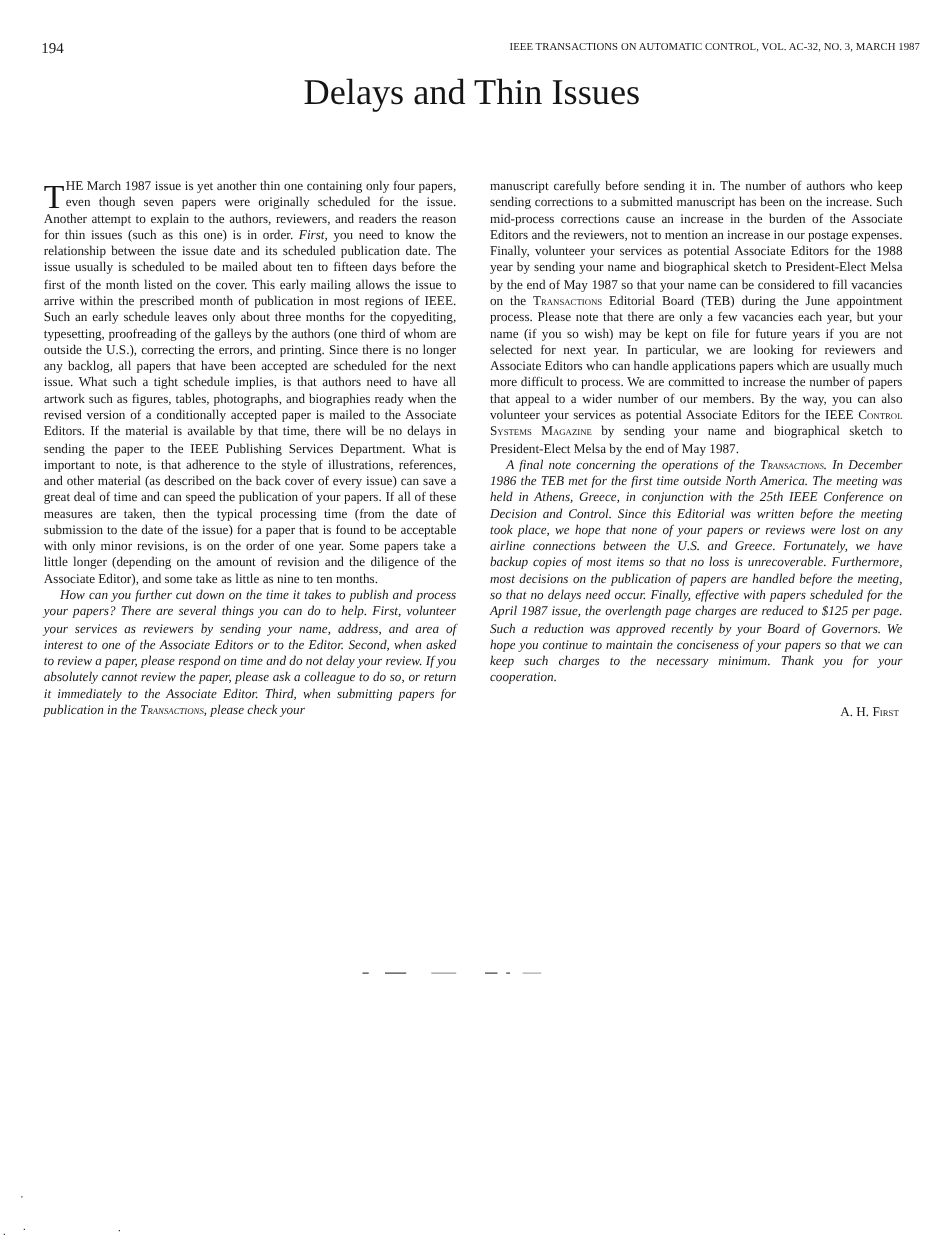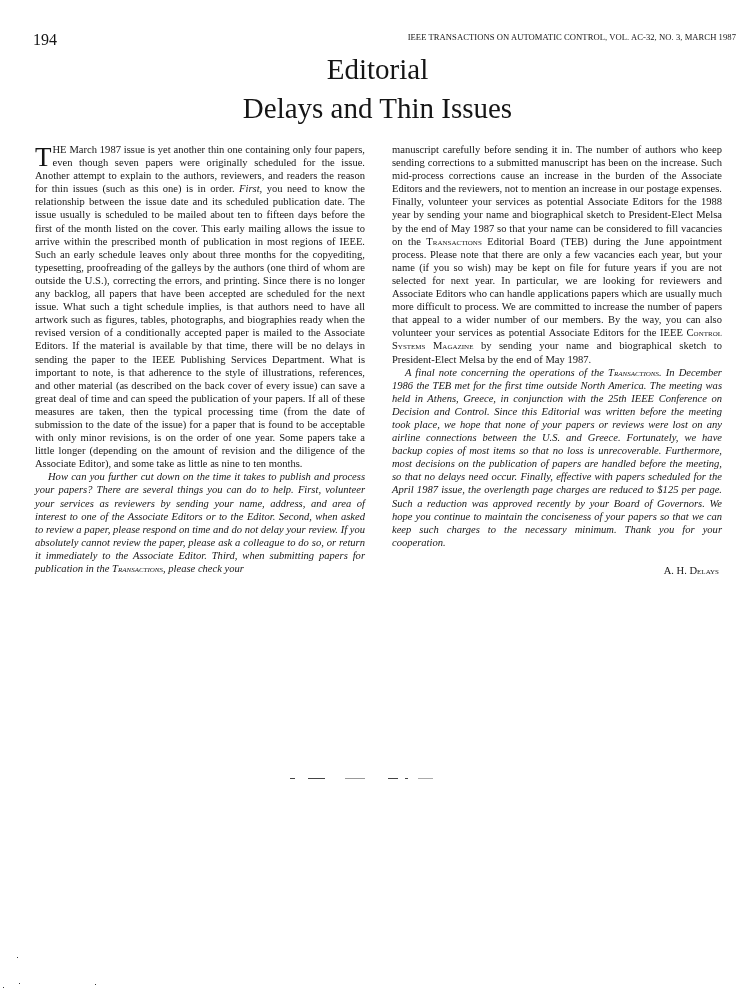--- a/index.html
+++ b/index.html
@@ -11,7 +11,7 @@
     position: absolute; top: 31px; left: 33px; width: 703px; height: 14px;
     font-size: 10.5px;
   }
-  .page-number { position: absolute; left: 0; top: 0; font-size: 16px; text-align: center; }
+  .page-number { position: absolute; left: 0; top: 0; font-size: 12px; text-align: center; }
   .journal-line {
     position: absolute; right: 0; top: 1px; font-size: 8.6px; letter-spacing: 0.05px;
     text-transform: uppercase;

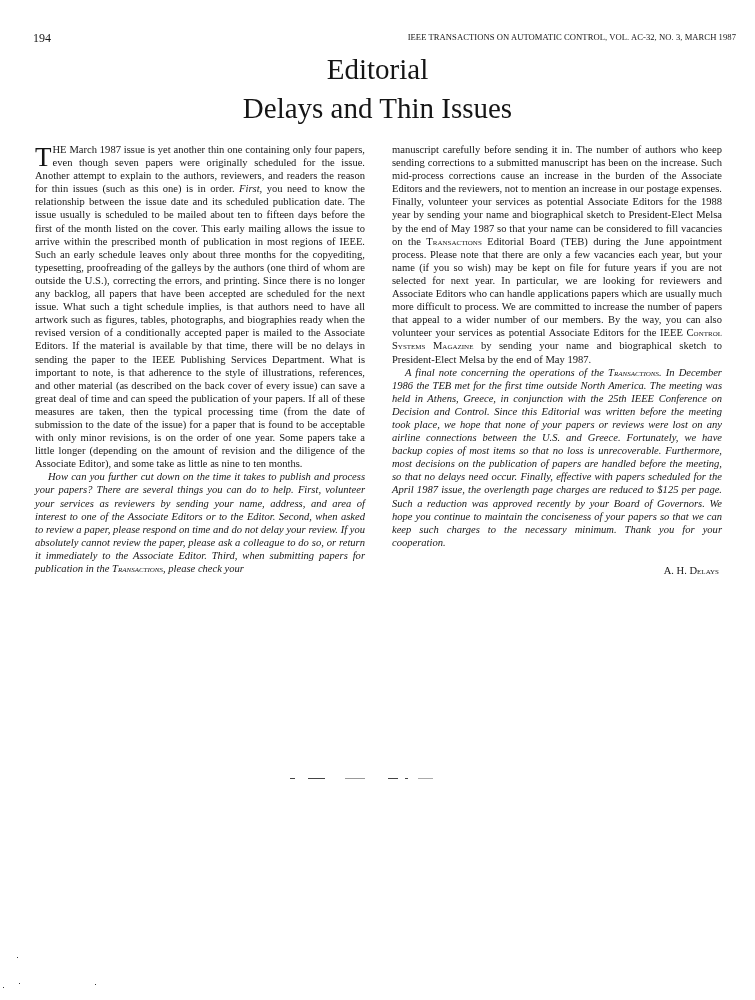--- a/index.html
+++ b/index.html
@@ -49,7 +49,6 @@
 </div>
 
 <div class="title-block">
-  <h1 class="section-title">Editorial</h1>
   <h2 class="editorial-title">Delays and Thin Issues</h2>
 </div>
 

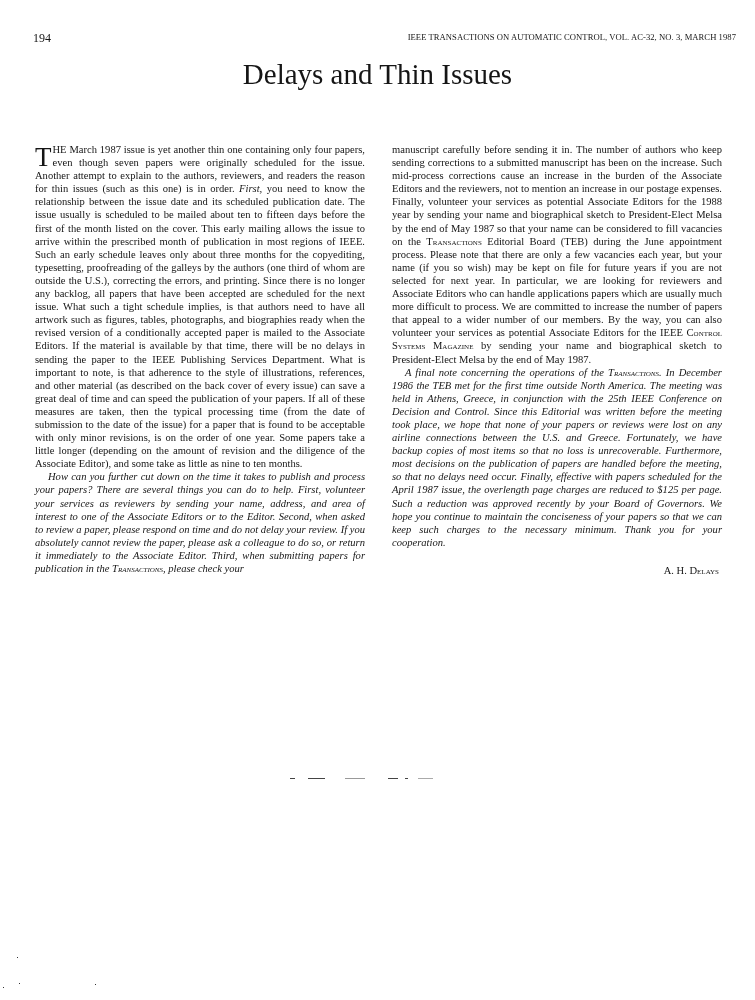--- a/index.html
+++ b/index.html
@@ -61,7 +61,7 @@
   <p class="para"><span>manuscript carefully before sending it in. The number of authors who keep sending corrections to a submitted manuscript has been on the increase. Such mid-process corrections cause an increase in the burden of the Associate Editors and the reviewers, not to mention an increase in our postage expenses. Finally, volunteer your services as potential Associate Editors for the 1988 year by sending your name and biographical sketch to President-Elect Melsa by the end of May 1987 so that your name can be considered to fill vacancies on the </span><span class="sc">Transactions</span><span> Editorial Board (TEB) during the June appointment process. Please note that there are only a few vacancies each year, but your name (if you so wish) may be kept on file for future years if you are not selected for next year. In particular, we are looking for reviewers and Associate Editors who can handle applications papers which are usually much more difficult to process. We are committed to increase the number of papers that appeal to a wider number of our members. By the way, you can also volunteer your services as potential Associate Editors for the IEEE </span><span class="sc">Control Systems Magazine</span><span> by sending your name and biographical sketch to President-Elect Melsa by the end of May 1987.</span></p>
   <p class="para indent"><span>A final note concerning the operations of the </span><span class="sc">Transactions</span><span>. In December 1986 the TEB met for the first time outside North America. The meeting was held in Athens, Greece, in conjunction with the 25th IEEE Conference on Decision and Control. Since this Editorial was written before the meeting took place, we hope that none of your papers or reviews were lost on any airline connections between the U.S. and Greece. Fortunately, we have backup copies of most items so that no loss is unrecoverable. Furthermore, most decisions on the publication of papers are handled before the meeting, so that no delays need occur. Finally, effective with papers scheduled for the April 1987 issue, the overlength page charges are reduced to $125 per page. Such a reduction was approved recently by your Board of Governors. We hope you continue to maintain the conciseness of your papers so that we can keep such charges to the necessary minimum. Thank you for your cooperation.</span></p>
   <div class="signature">
-    <span class="sig-name">A. H. Delays</span>
+    <span class="sig-name">A. H. First</span>
   </div>
 </div>
 

